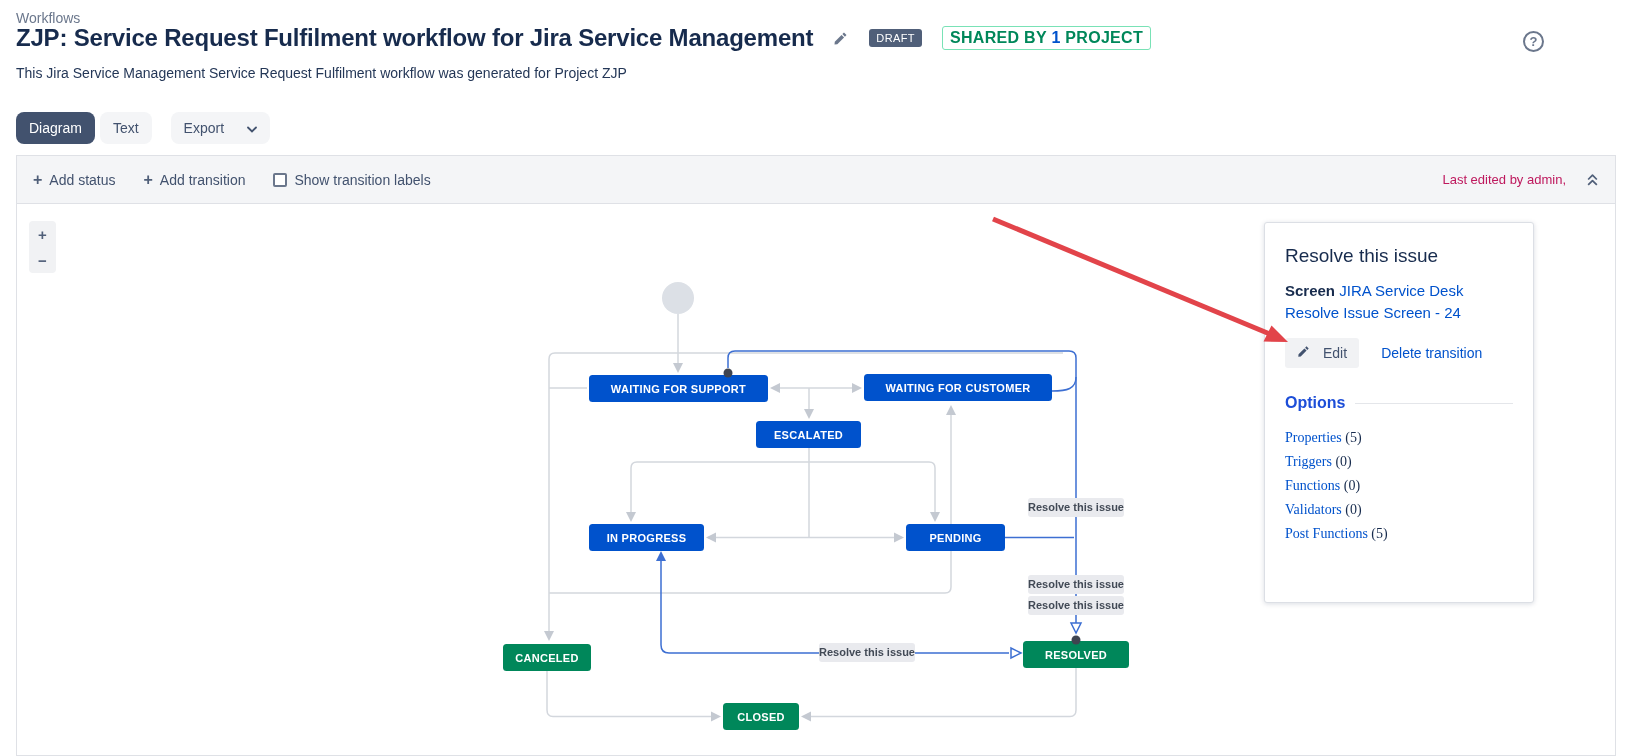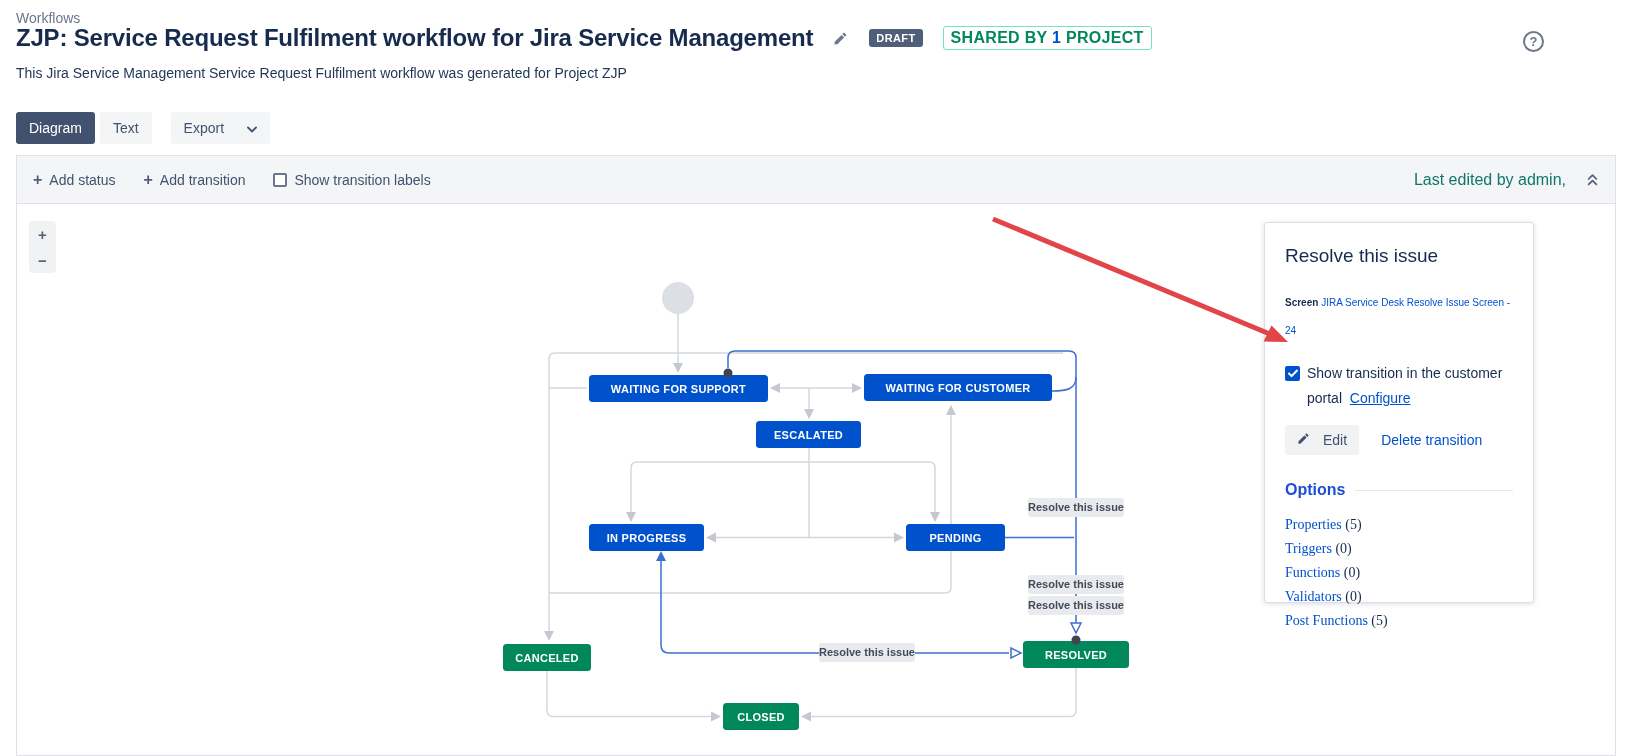--- a/index.html
+++ b/index.html
@@ -12,7 +12,7 @@
   .title-row { position:absolute; left:16px; top:24px; display:flex; align-items:center; gap:20px; }
   .page-title { font-size:24px; font-weight:700; color:#172b4d; letter-spacing:-0.2px; }
   .pencil-btn { width:16px; height:16px; display:inline-flex; align-items:center; cursor:pointer; }
-  .badge-draft { background:#505f79; color:#fff; font-size:11px; font-weight:700;
+  .badge-draft { background:#505f79; color:#fff; font-size:11px; font-weight:400;
                  padding:3px 7px; border-radius:3px; letter-spacing:0.4px; }
   .badge-shared { background:#fff; border:1px solid #79e2b6; border-radius:3px;
                   font-size:16px; font-weight:700; padding:2px 7px; letter-spacing:0.3px; }

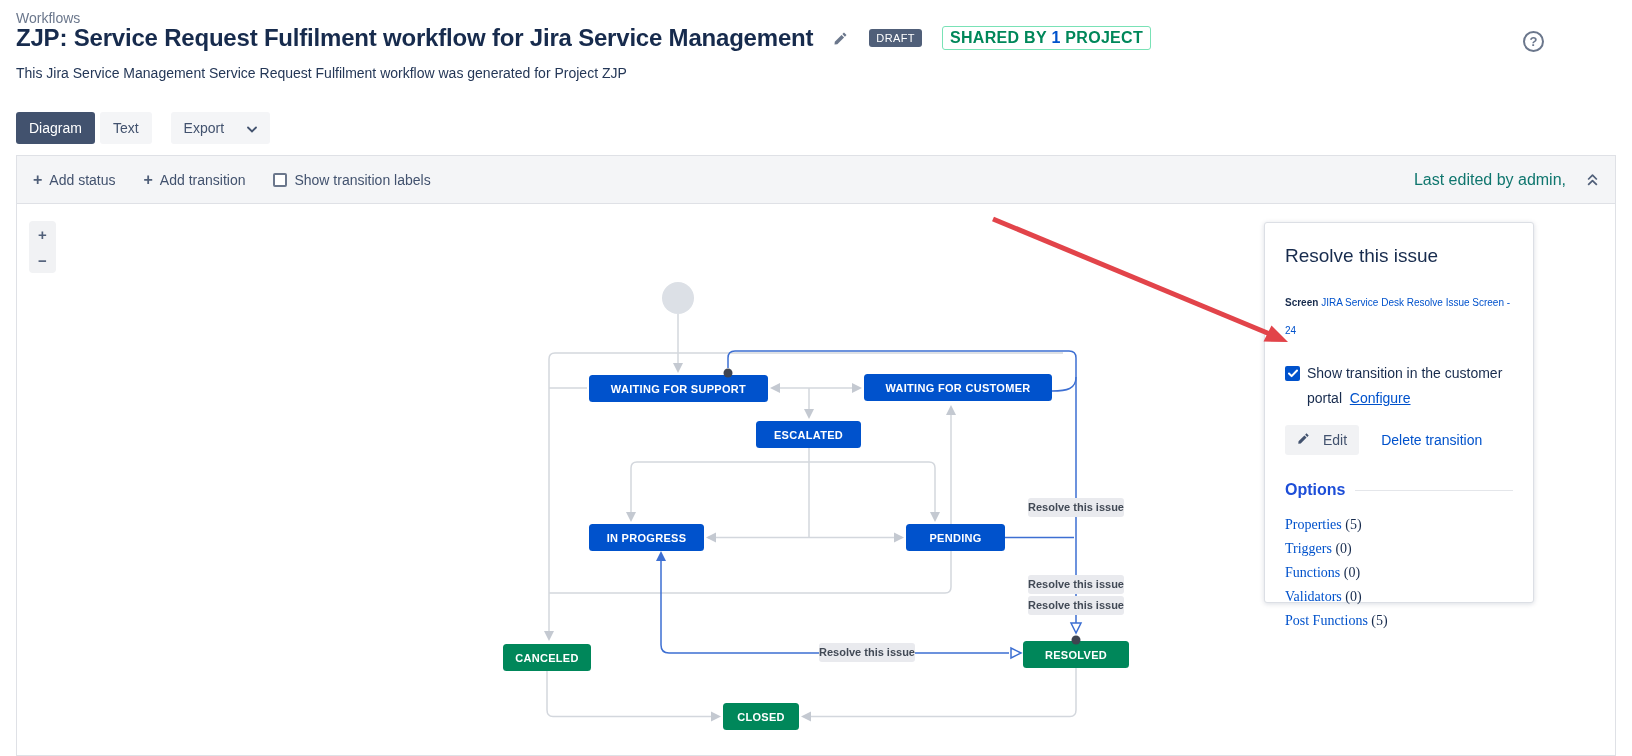--- a/index.html
+++ b/index.html
@@ -24,7 +24,7 @@
 
   
   .tabs { position:absolute; left:16px; top:112px; display:flex; align-items:center; gap:5px; }
-  .tab { font-size:14px; padding:8px 13px; border-radius:3px; cursor:pointer; color:#42526e; background:#f4f5f7; }
+  .tab { font-size:14px; padding:8px 13px; border-radius:8px; cursor:pointer; color:#42526e; background:#f4f5f7; }
   .tab.active { background:#42526e; color:#fff; font-weight:400; }
   .tab.export { margin-left:14px; display:flex; align-items:center; gap:23px; }
 

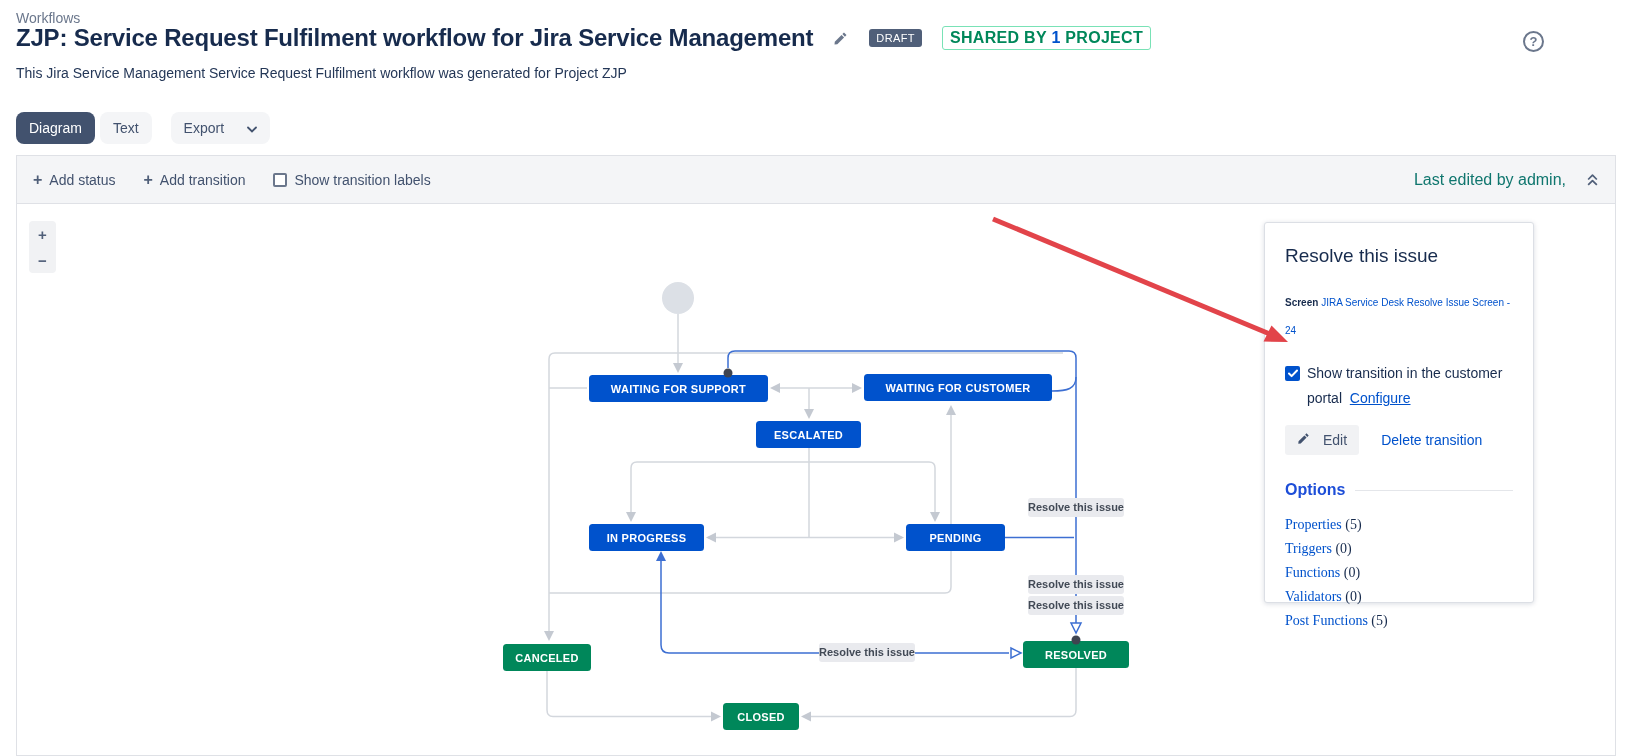--- a/index.html
+++ b/index.html
@@ -38,7 +38,7 @@
   .plus-glyph { font-weight:700; font-size:16px; color:#505f79; line-height:1; }
   .cbx { width:14px; height:14px; border:2px solid #6b778c; border-radius:2px; background:#fff; display:inline-block; }
   .dtoolbar .spacer { flex:1; }
-  .last-edited { color:#0f766e; font-size:16px; margin-right:20px; }
+  .last-edited { color:#be185d; font-size:13px; margin-right:20px; }
   .collapse-icon { cursor:pointer; display:flex; }
 
   .canvas-svg { position:absolute; left:0; top:48px; }

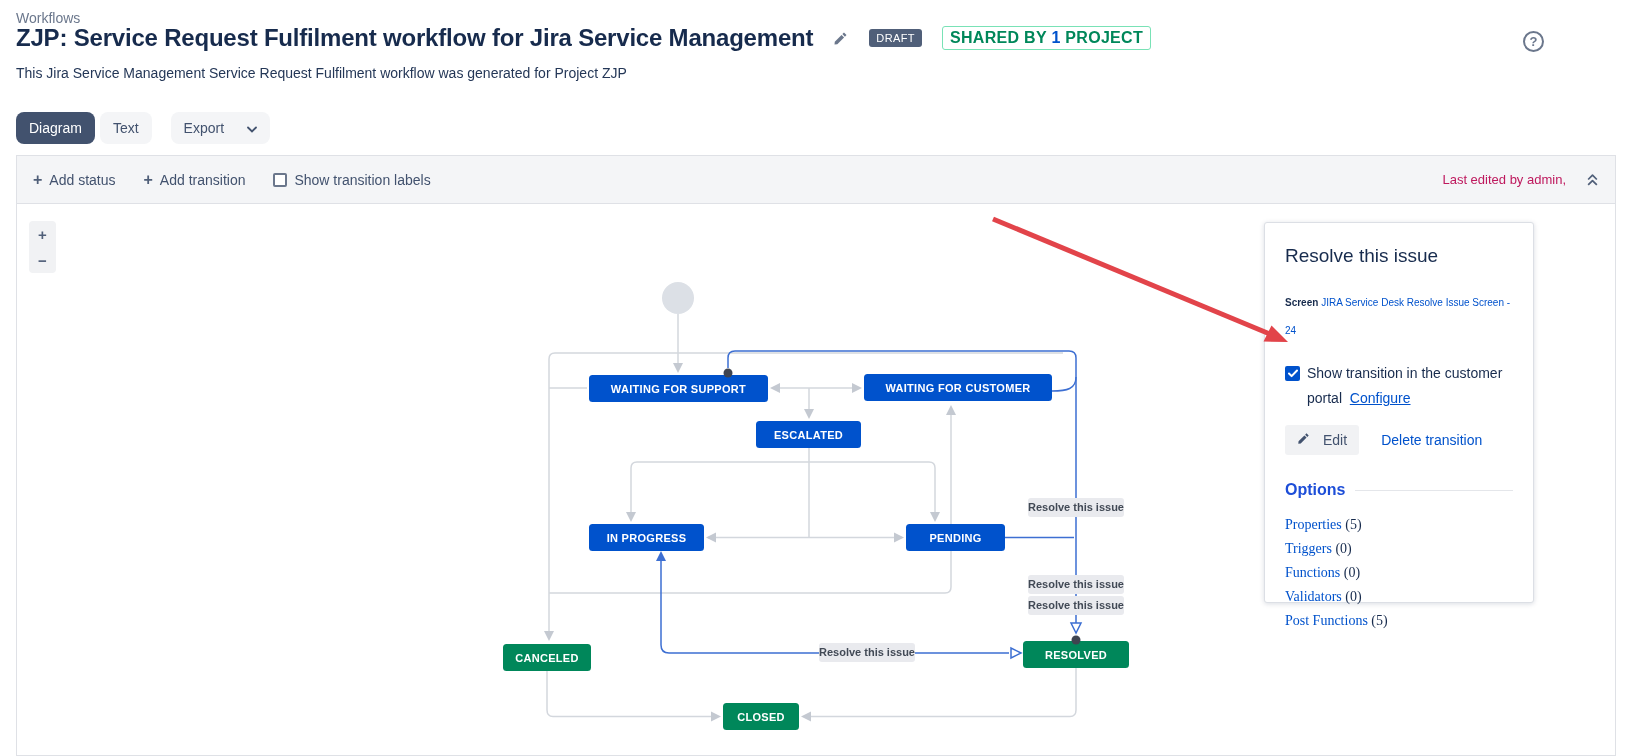--- a/index.html
+++ b/index.html
@@ -65,7 +65,7 @@
            border:1px solid #dcdfe5; border-radius:3px; box-shadow:0 1px 5px rgba(9,30,66,0.15);
            padding:22px 20px; z-index:5; }
   .panel-title { font-size:19px; font-weight:500; color:#172b4d; }
-  .screen-block { margin-top:22px; font-size:10px; line-height:28px; width:232px; }
+  .screen-block { margin-top:13px; font-size:15px; line-height:22px; width:232px; }
   .screen-label { font-weight:700; color:#172b4d; }
   a.lnk { color:#0052cc; text-decoration:none; cursor:pointer; }
   a.lnk.underline { text-decoration:underline; }

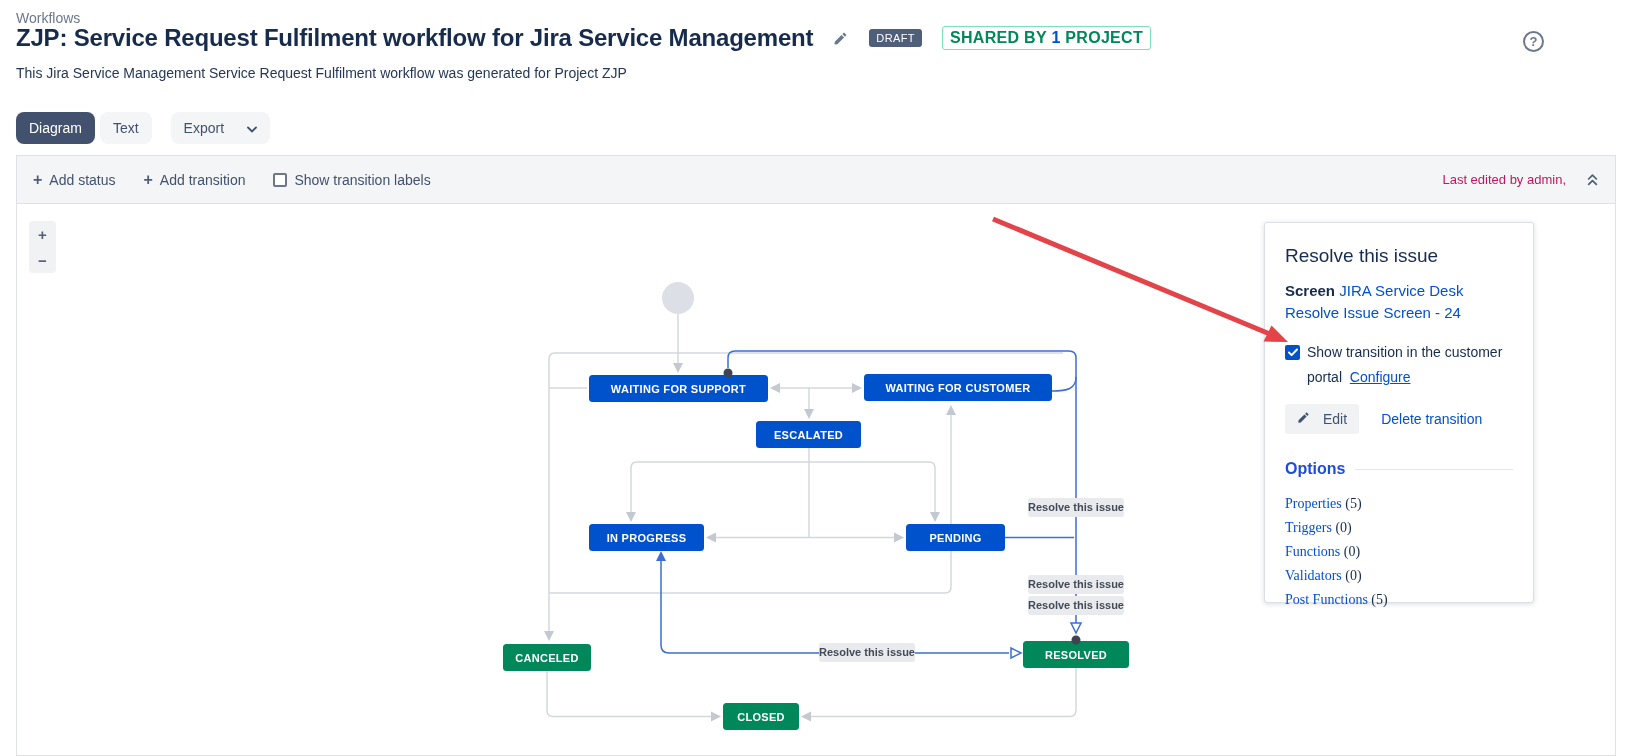--- a/index.html
+++ b/index.html
@@ -250,15 +250,6 @@
       <span class="screen-label">Screen</span>
       <a class="lnk">JIRA Service Desk Resolve Issue Screen - 24</a>
     </div>
-    <div class="portal-row">
-      <span class="cbx-checked">
-        <svg width="10" height="9" viewBox="0 0 10 9">
-            <path d="M1 4.5l2.6 2.6L9 1.5" fill="none" stroke="#fff" stroke-width="2" stroke-linecap="round" stroke-linejoin="round"></path>
-          </svg>
-      </span>
-      <span>Show transition in the customer portal</span>
-      &nbsp;<a class="lnk underline">Configure</a>
-    </div>
     <div class="btn-row">
       <div class="edit-btn">
         <span>

